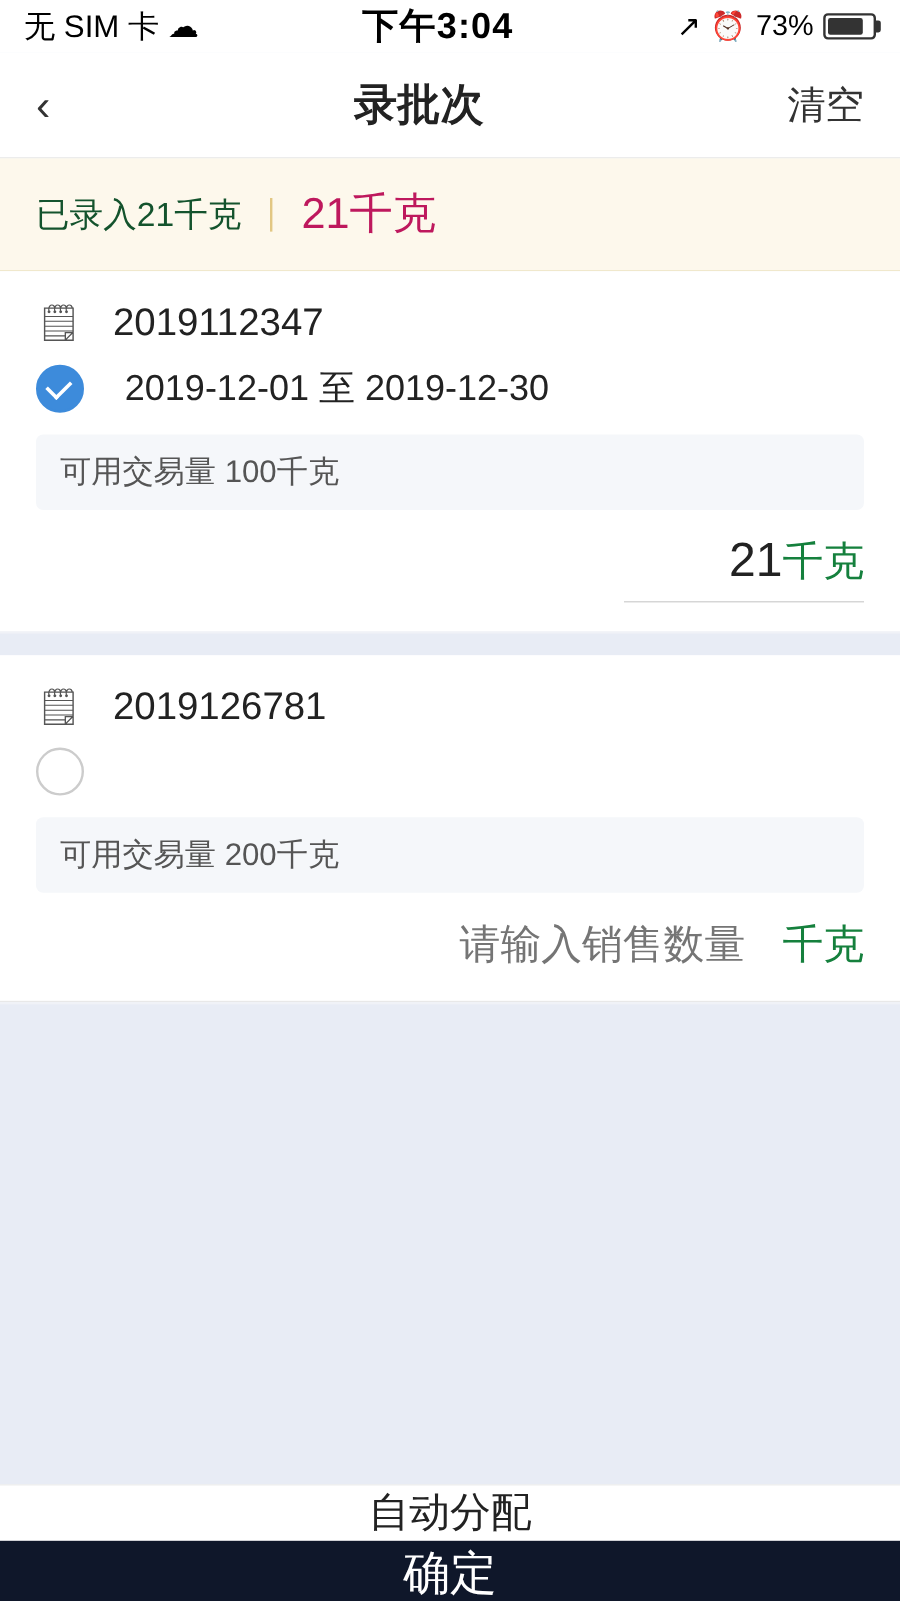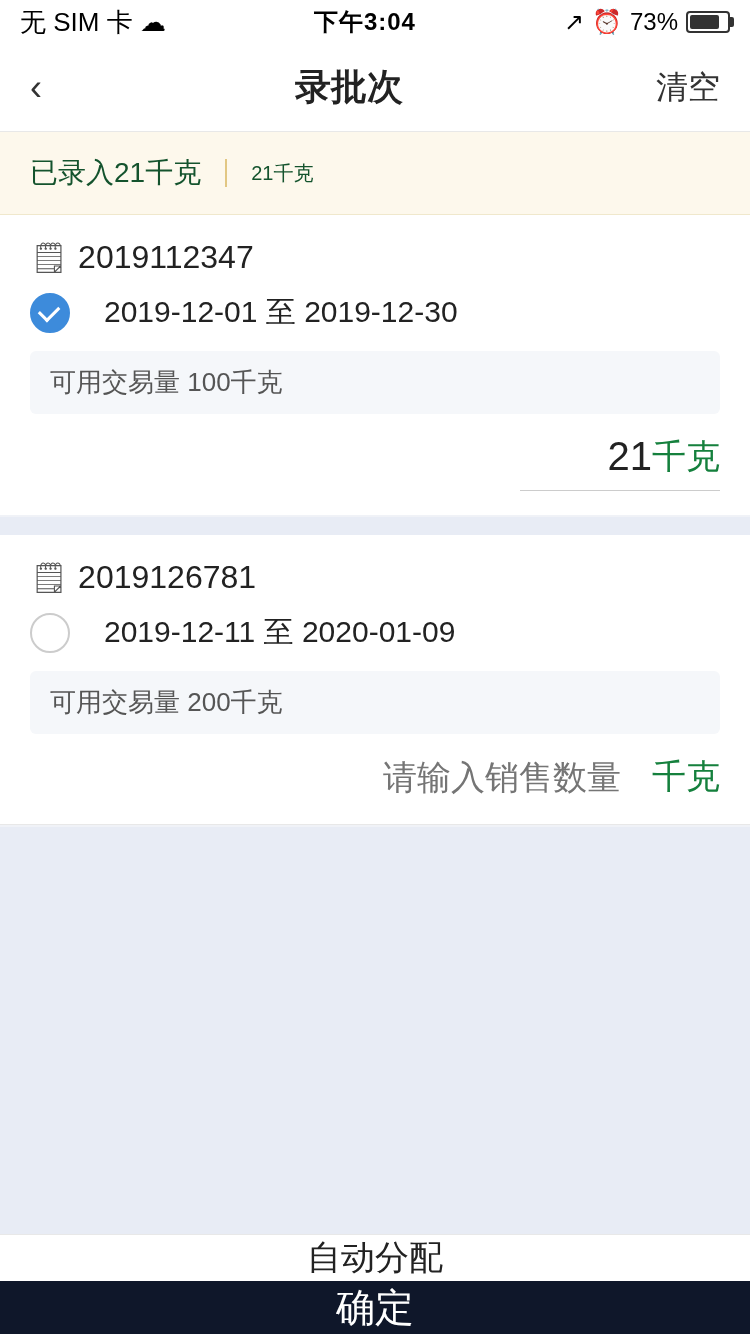--- a/index.html
+++ b/index.html
@@ -31,7 +31,7 @@
       font-weight: 500;
     }
     .status-center {
-      font-size: 24px;
+      font-size: 30px;
       font-weight: 600;
       letter-spacing: 1px;
     }

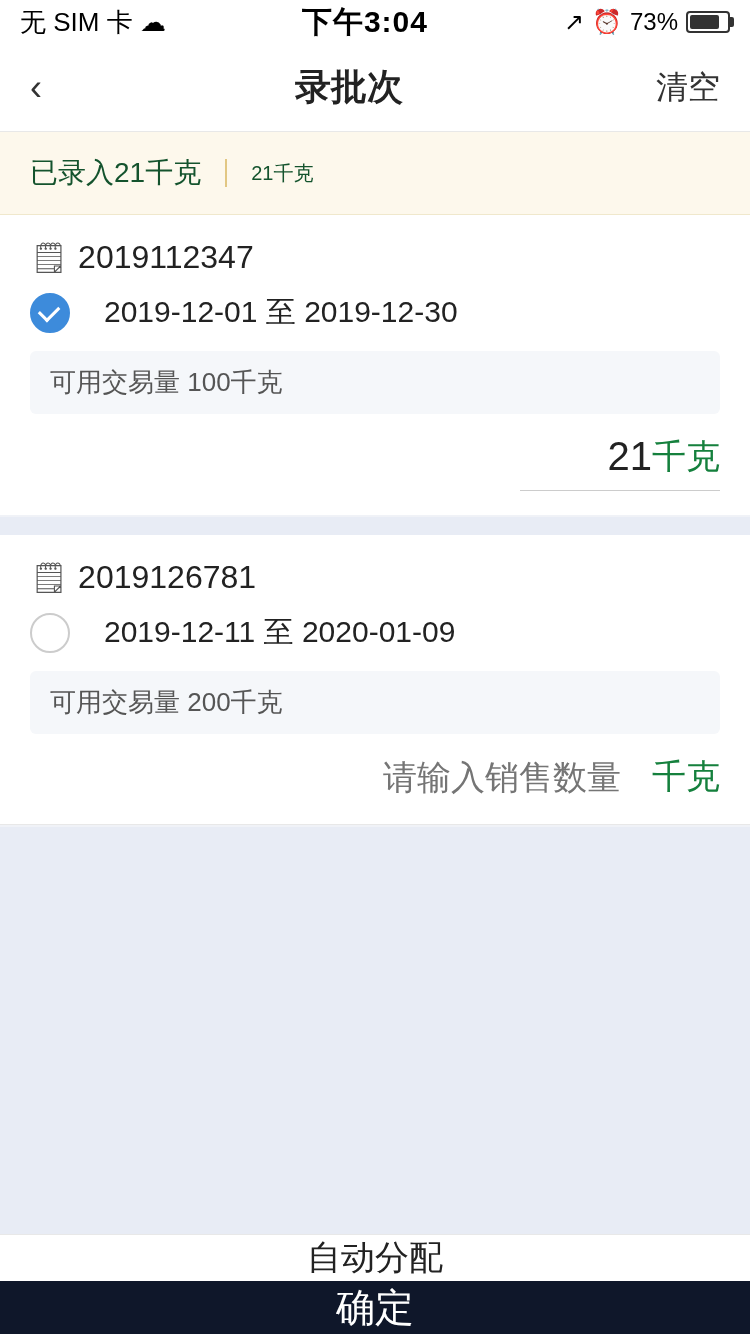--- a/index.html
+++ b/index.html
@@ -119,8 +119,8 @@
       opacity: 0.5;
     }
     .info-banner-text2 {
-      font-size: 20px;
-      color: #14532d;
+      font-size: 36px;
+      color: #be185d;
       font-weight: 500;
     }
 

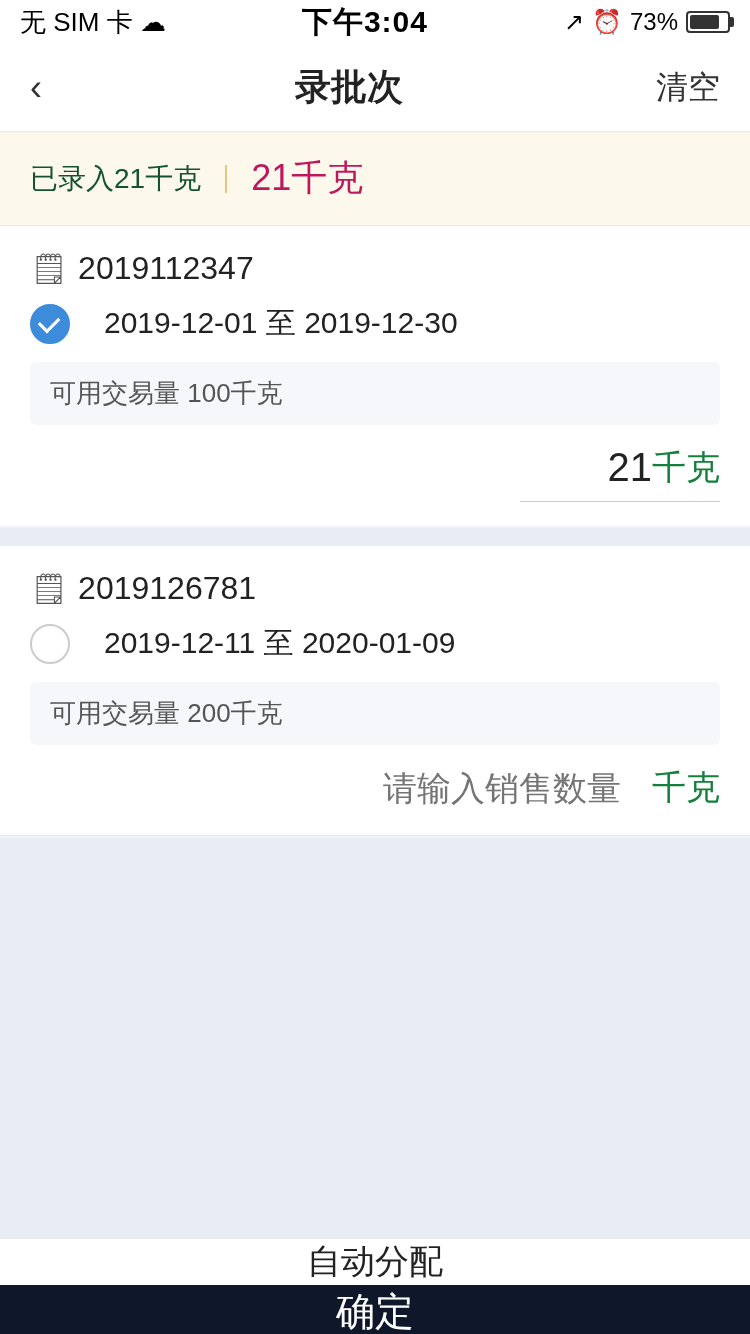--- a/index.html
+++ b/index.html
@@ -148,6 +148,7 @@
       font-size: 32px;
       color: #222;
       font-weight: 500;
+      margin-left: 16px;
     }
 
     .date-row {

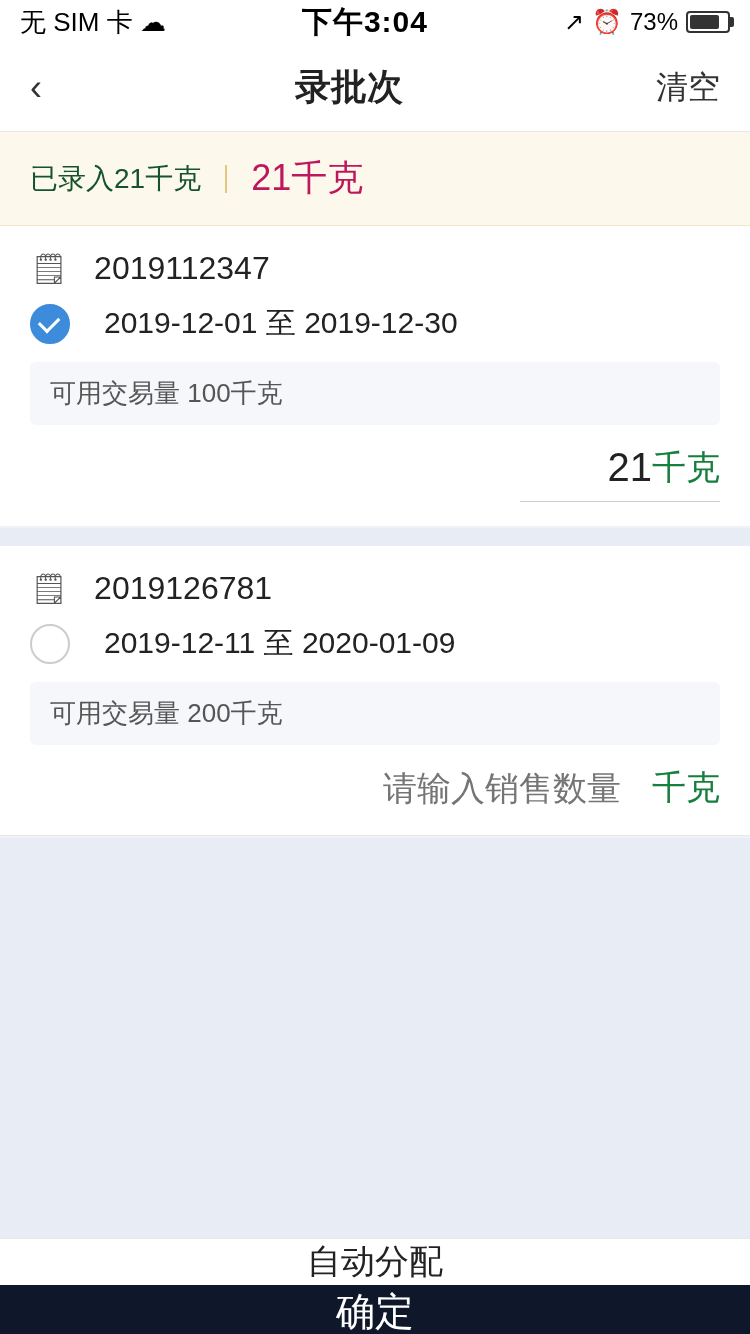--- a/index.html
+++ b/index.html
@@ -338,7 +338,6 @@
     </div>
     <div class="date-row">
       <div class="radio-btn"></div>
-      <span class="date-text">2019-12-11 至 2020-01-09</span>
     </div>
     <div class="avail-qty-box">可用交易量 200千克</div>
   </div>

